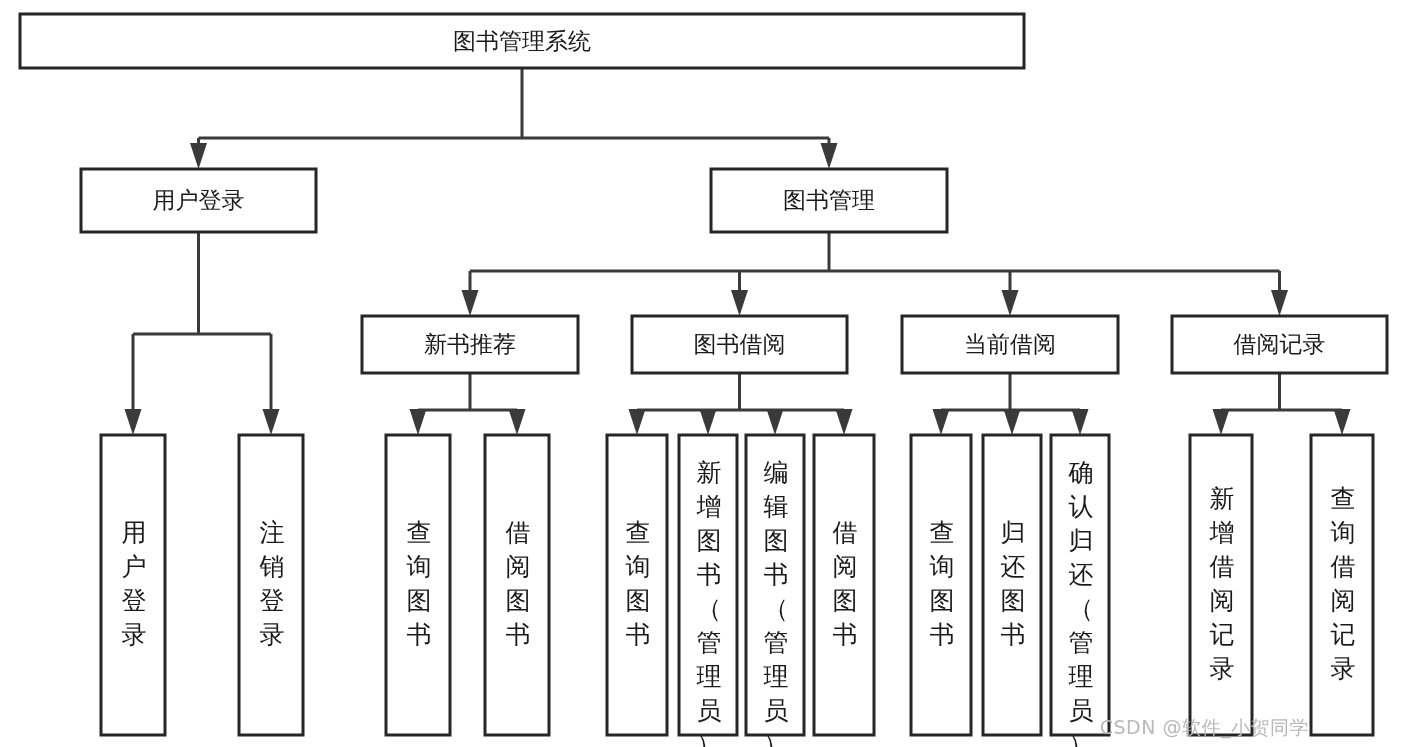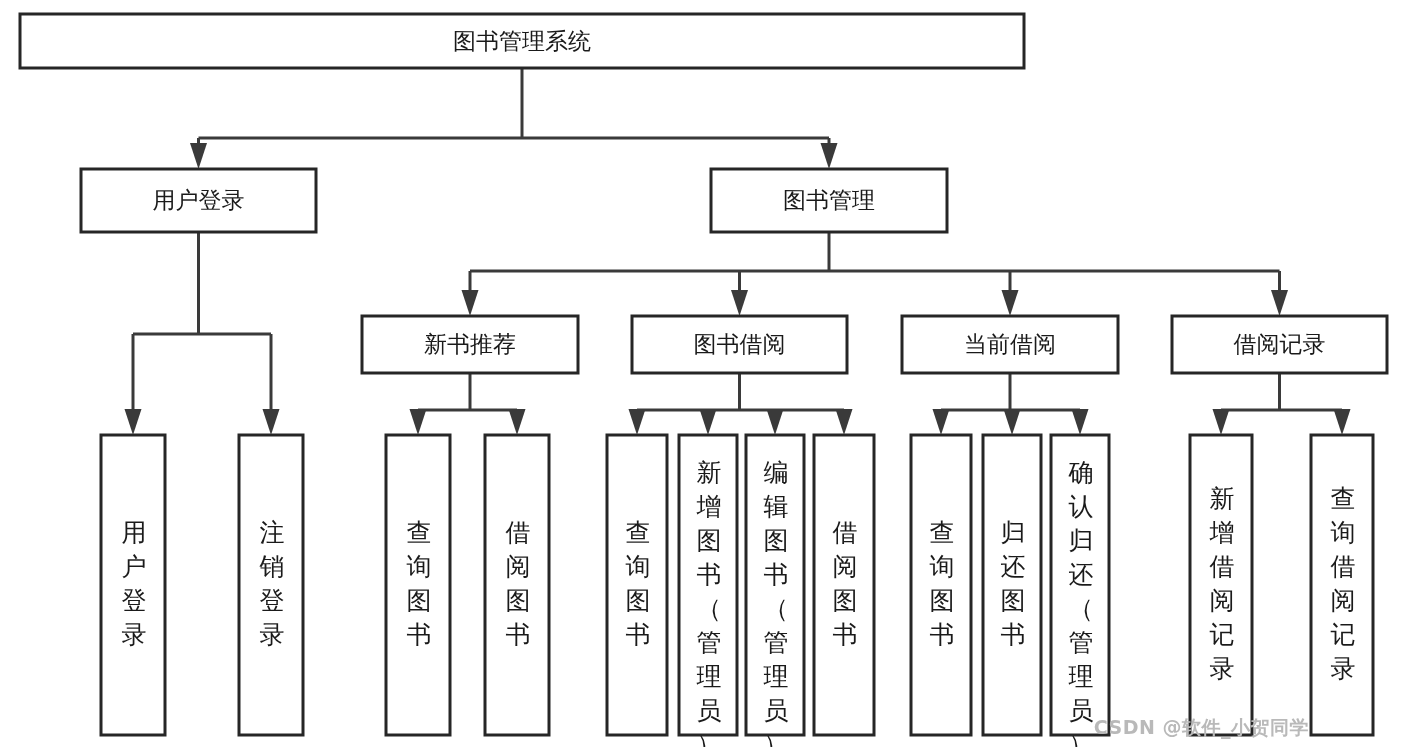--- a/index.html
+++ b/index.html
@@ -64,7 +64,6 @@
     color: #b9b9b9;
     white-space: nowrap;
     letter-spacing: 0.5px;
-    font-weight: bold;
   }
 </style>
 </head>

